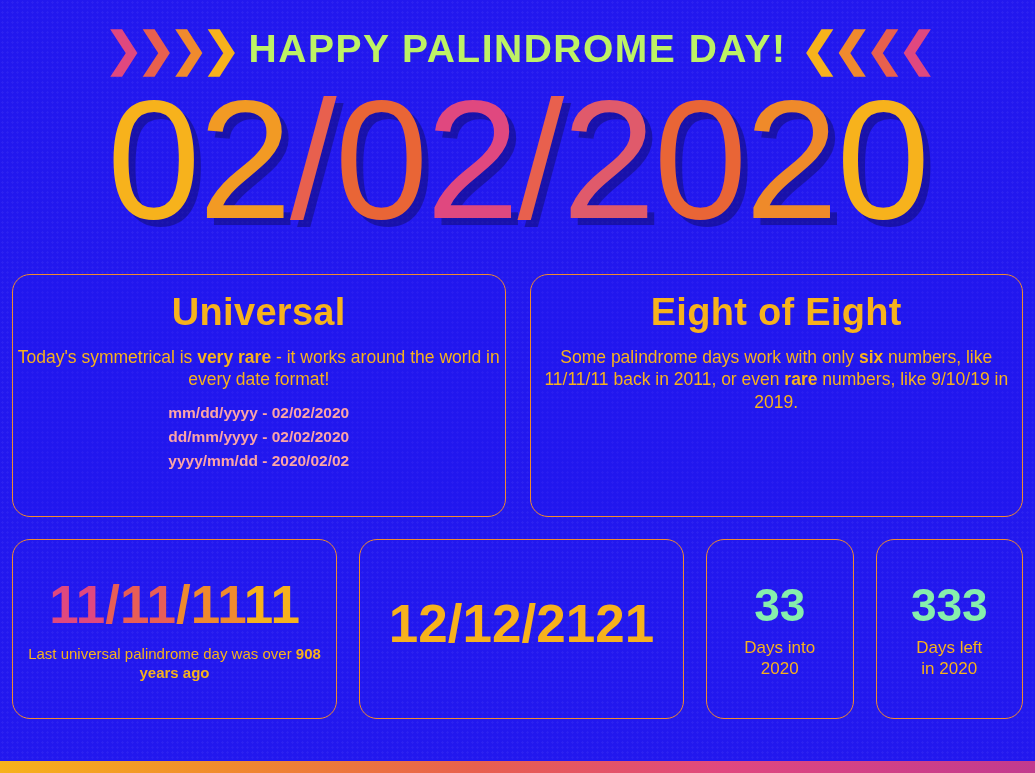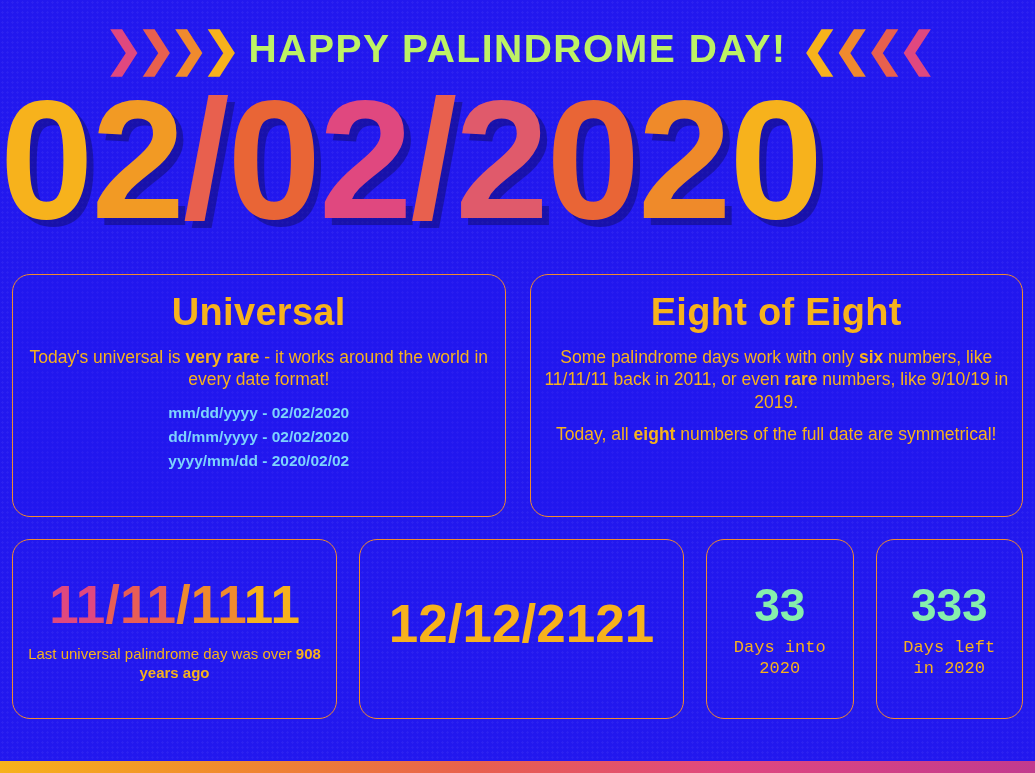--- a/index.html
+++ b/index.html
@@ -62,9 +62,9 @@
 
   
   .bigdate {
-    text-align: left;
+    text-align: center;
     font-size: 168px;
-    font-weight: bold;
+    font-weight: normal;
     line-height: 0.98;
     letter-spacing: -2px;
     margin-top: 2px;

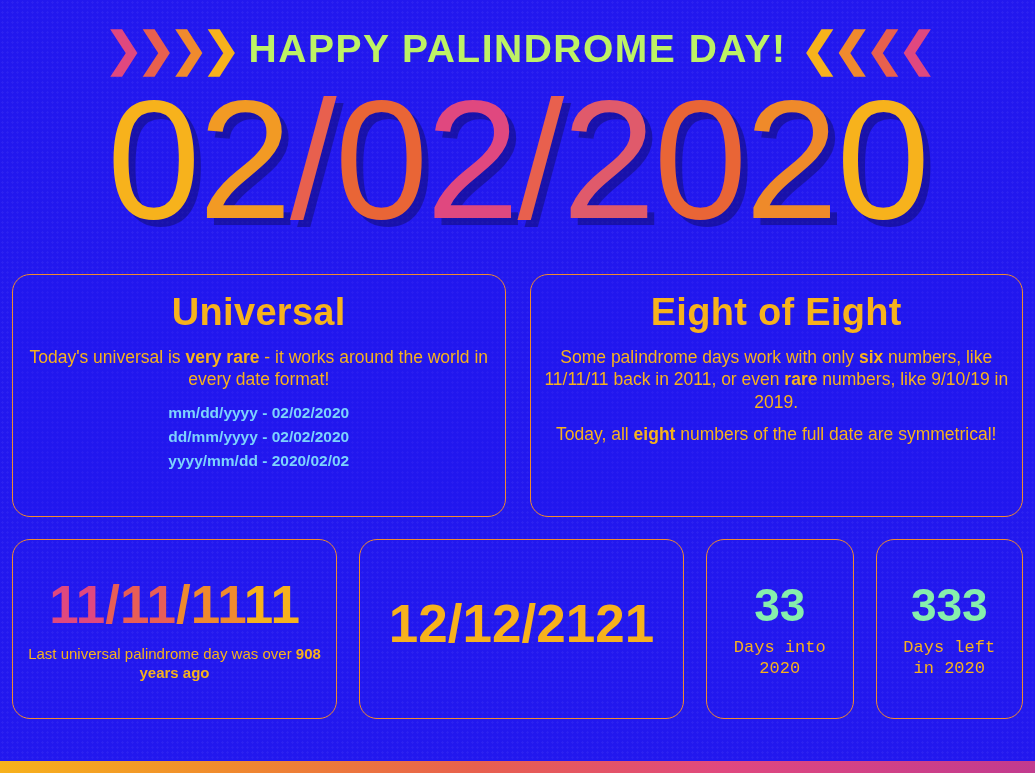--- a/index.html
+++ b/index.html
@@ -208,7 +208,7 @@
       <div class="card card-universal">
         <div class="card-h">Universal</div>
         <div class="card-p">
-          <span>Today's universal is </span><b>very rare</b><span> - it works around the world in every date format!</span>
+          <span>Today's symmetrical is </span><b>very rare</b><span> - it works around the world in every date format!</span>
         </div>
         <div class="fmt-list">
           <div>mm/dd/yyyy - 02/02/2020</div>

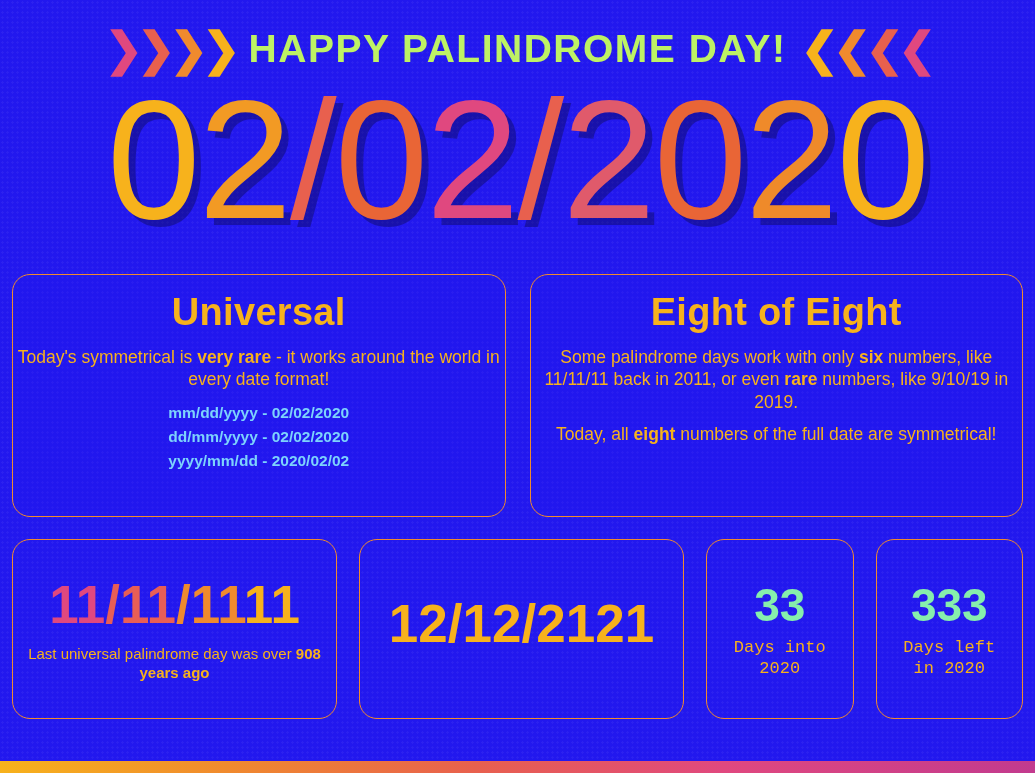--- a/index.html
+++ b/index.html
@@ -121,7 +121,7 @@
   .fmt-list {
     font-size: 15.5px;
     font-weight: bold;
-    color: #7dd3fc;
+    color: #fca5a5;
     line-height: 1.55;
   }
 

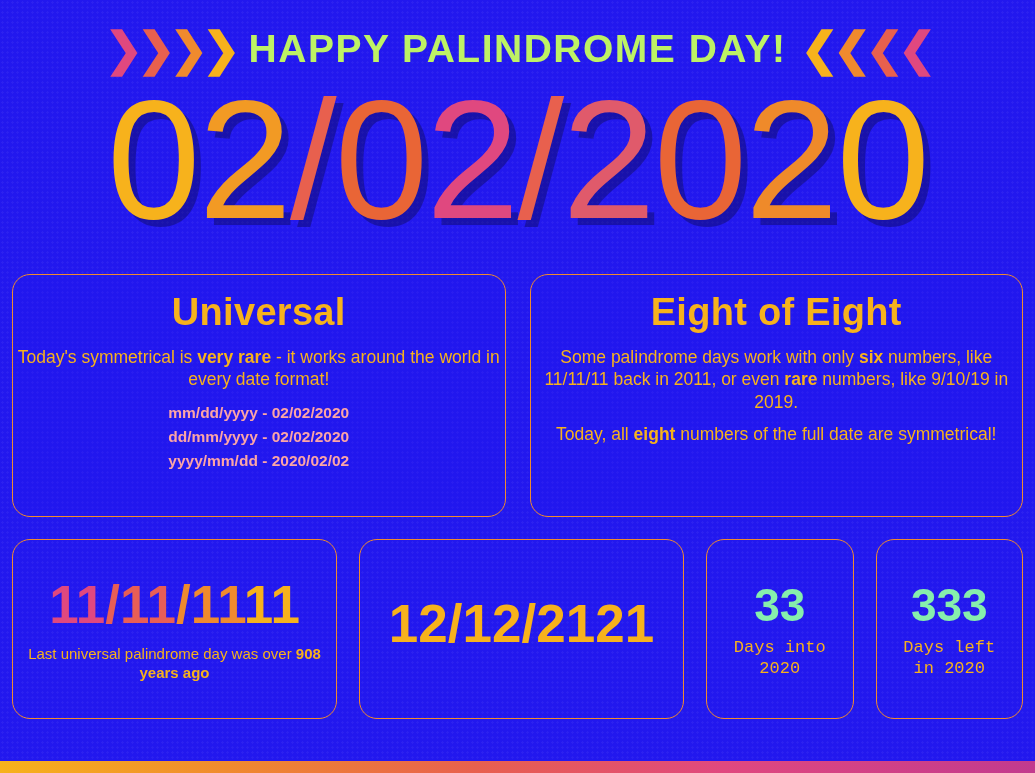--- a/index.html
+++ b/index.html
@@ -222,9 +222,6 @@
         <div class="card-p">
           <span>Some palindrome days work with only </span><b>six</b><span> numbers, like 11/11/11 back in 2011, or even </span><b>rare</b><span> numbers, like 9/10/19 in 2019.</span>
         </div>
-        <div class="card-p">
-          <span>Today, all </span><b>eight</b><span> numbers of the full date are symmetrical!</span>
-        </div>
       </div>
 
     </div>

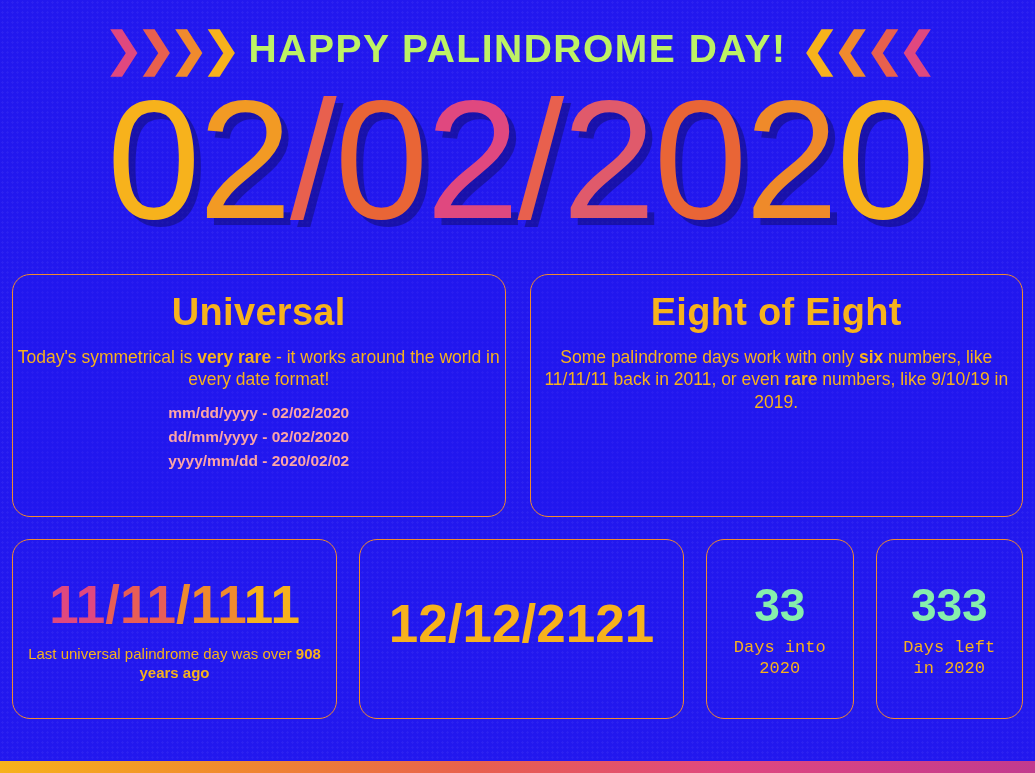--- a/index.html
+++ b/index.html
@@ -166,7 +166,7 @@
   }
   .stat-sub b { font-weight: bold; }
   .stat-sm .stat-big { font-size: 46px; color: #86efac; margin-bottom: 8px; }
-  .stat-sm .stat-sub { font-size: 17px; font-family: Liberation Mono, monospace; }
+  .stat-sm .stat-sub { font-size: 17px; }
 
   
   .bottombar {

